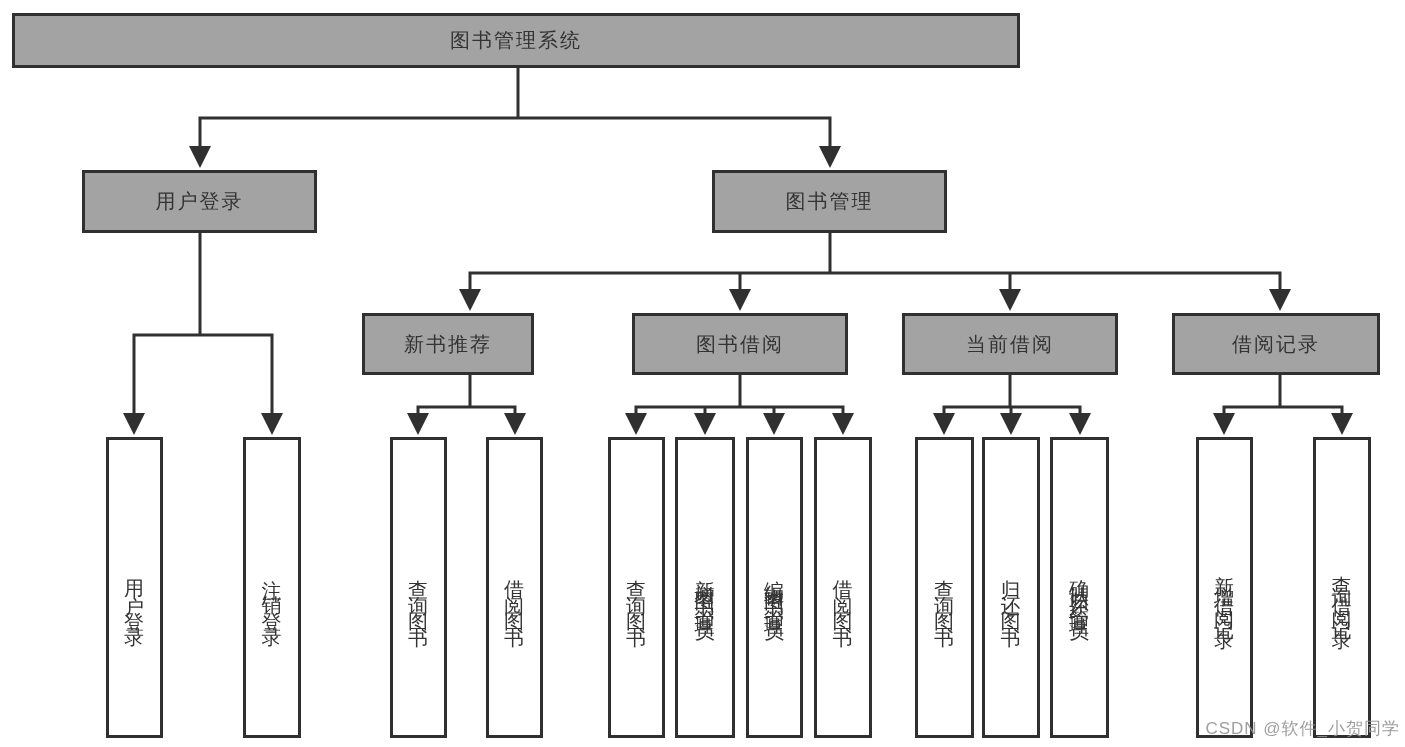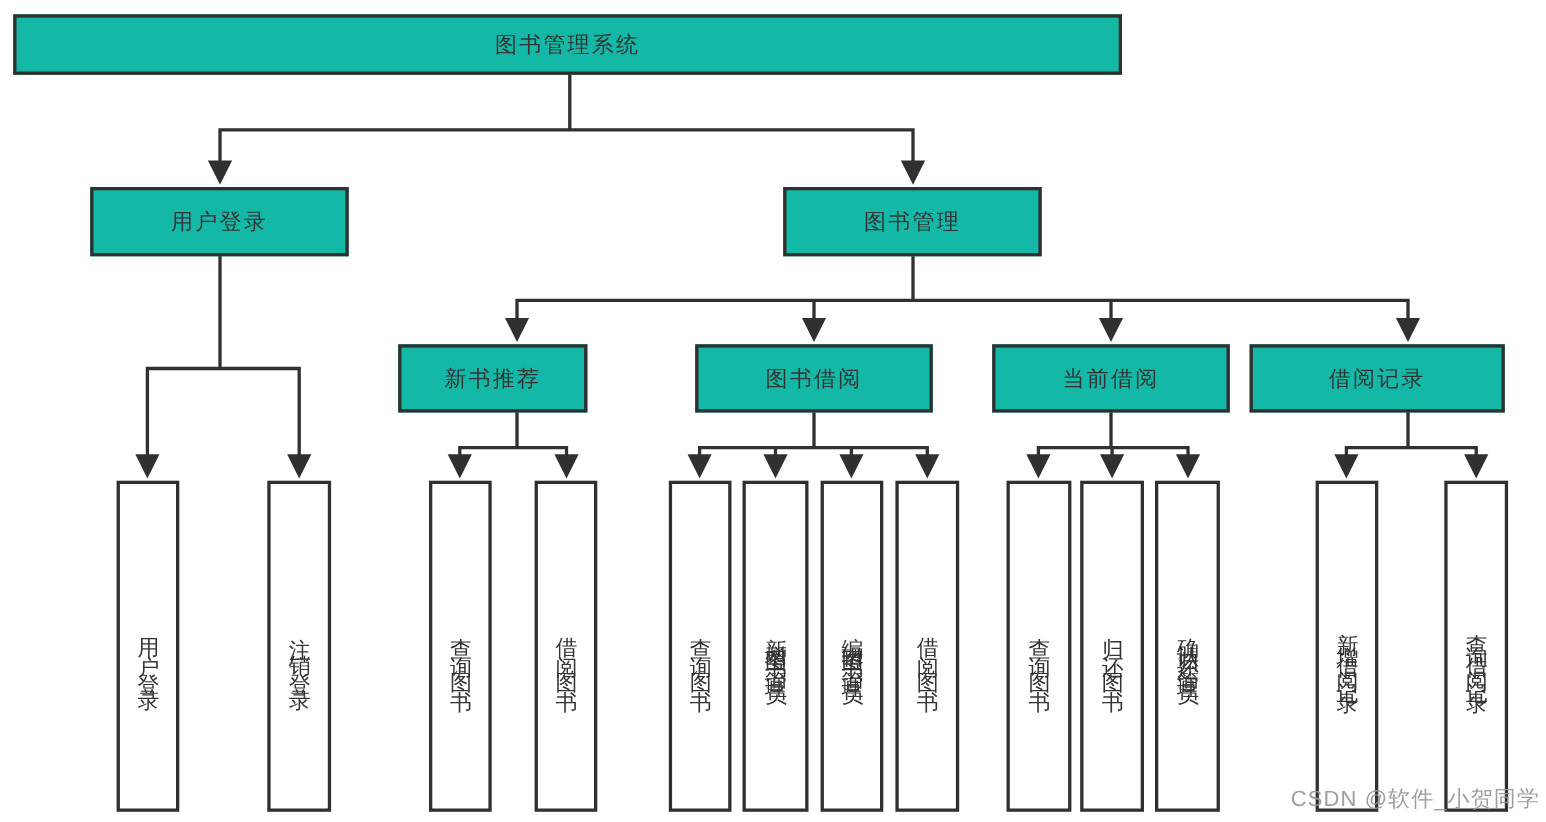--- a/index.html
+++ b/index.html
@@ -9,7 +9,7 @@
   }
   #wires{position:absolute;left:0;top:0;}
   .hbox{
-    position:absolute;box-sizing:border-box;background:#14b8a6;
+    position:absolute;box-sizing:border-box;background:#a3a3a3;
     border:3px solid #303030;display:flex;align-items:center;justify-content:center;
     font-size:20px;letter-spacing:2px;white-space:nowrap;
   }

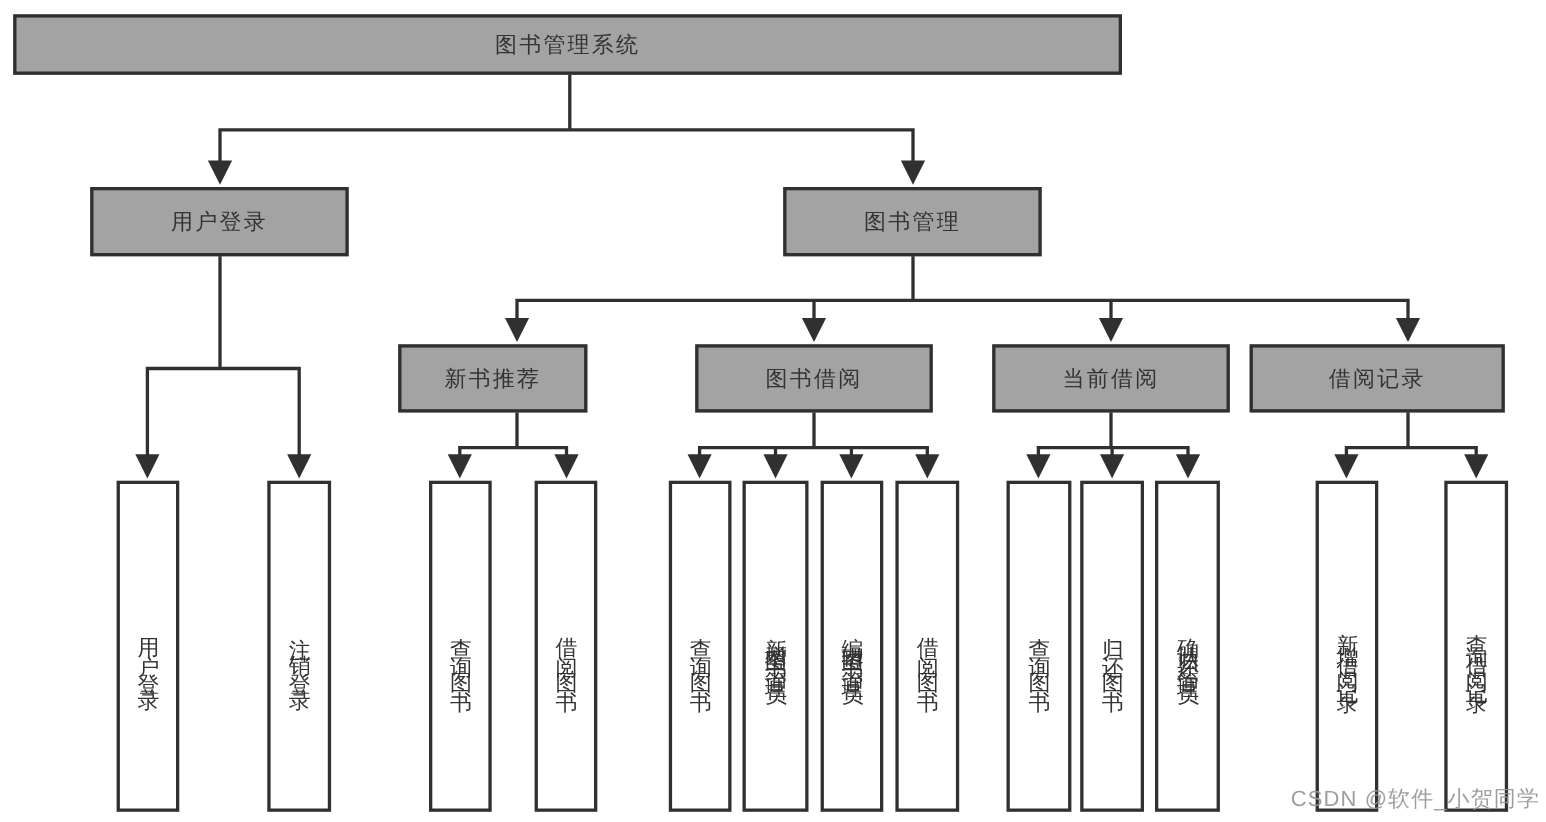--- a/index.html
+++ b/index.html
@@ -76,7 +76,7 @@
   <div class="hbox" style="left:362px;top:313px;width:172px;height:62px;">新书推荐</div>
   <div class="hbox" style="left:632px;top:313px;width:216px;height:62px;">图书借阅</div>
   <div class="hbox" style="left:902px;top:313px;width:216px;height:62px;">当前借阅</div>
-  <div class="hbox" style="left:1136px;top:313px;width:232px;height:62px;">借阅记录</div>
+  <div class="hbox" style="left:1172px;top:313px;width:208px;height:62px;">借阅记录</div>
 
   <div class="vbox ls4" style="left:106px;width:57px;">
     <span>用户登录</span>

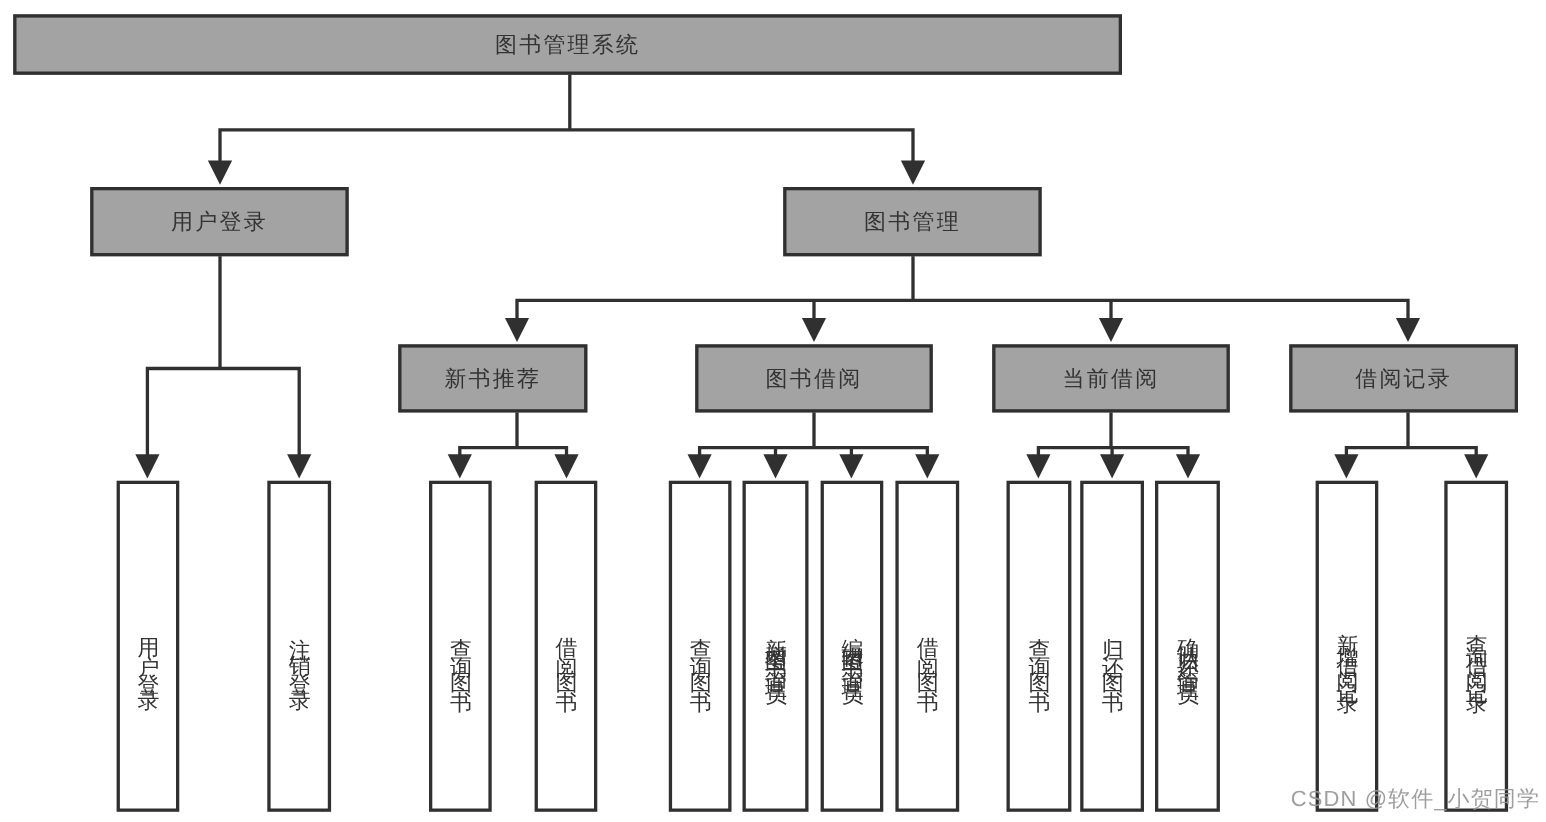--- a/index.html
+++ b/index.html
@@ -27,7 +27,7 @@
   .lsL span{letter-spacing:6px;padding-top:6px;}
   .watermark{
     position:absolute;right:5px;bottom:7px;
-    font-size:20px;color:rgba(150,150,150,0.92);letter-spacing:1px;white-space:nowrap;margin-left:20px;
+    font-size:17px;color:rgba(150,150,150,0.92);letter-spacing:1px;white-space:nowrap;margin-left:20px;
   }
 </style>
 </head>

